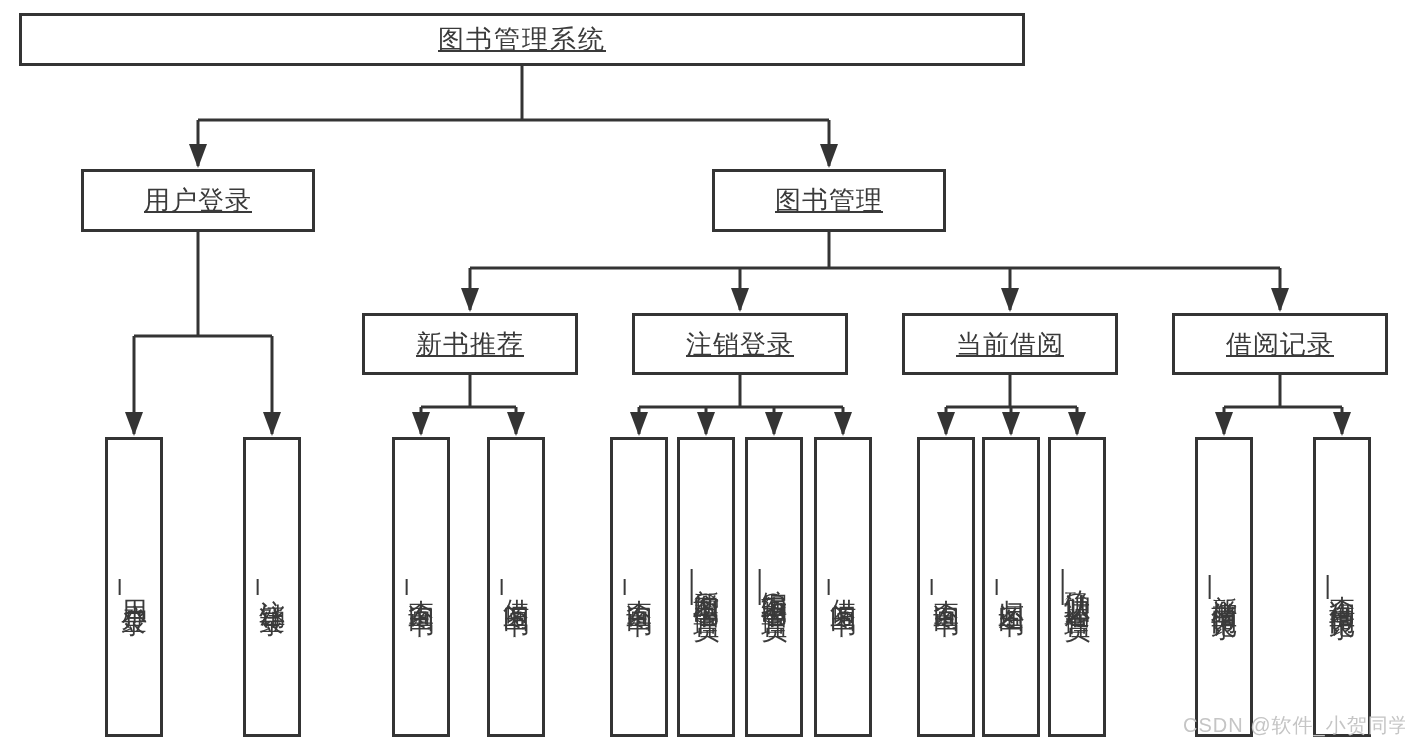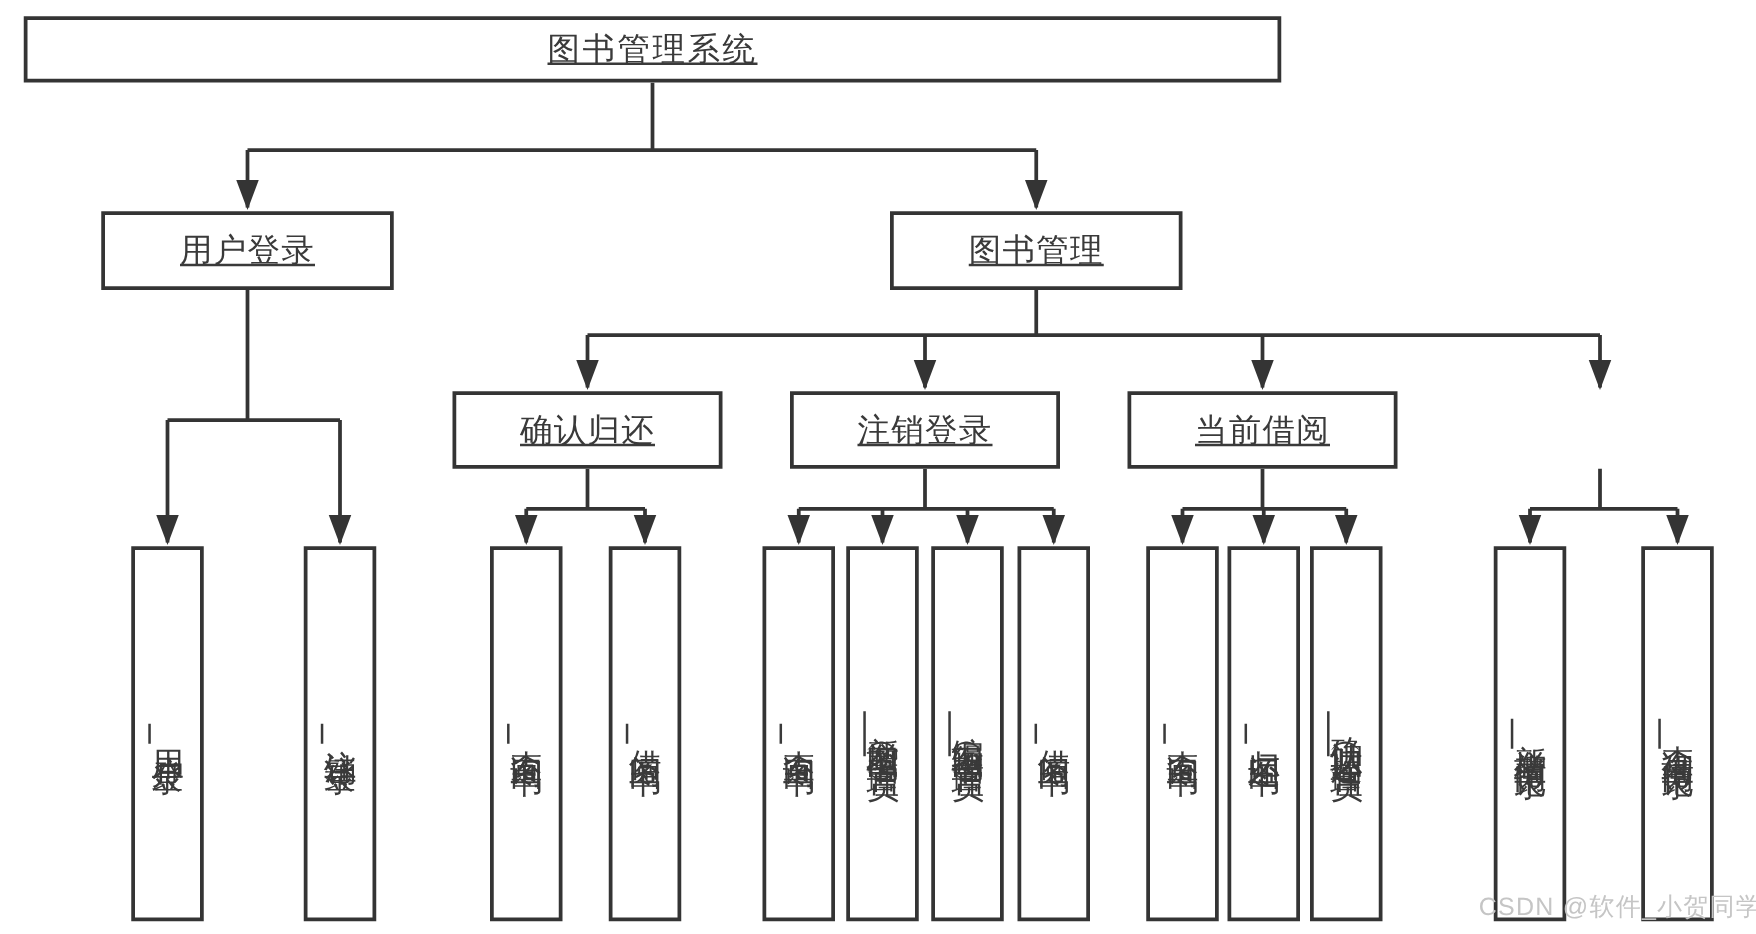--- a/index.html
+++ b/index.html
@@ -143,7 +143,7 @@
   </div>
 
   <div class="node l3" style="left:362px">
-    <span>确认归还</span>
+    <span>新书推荐</span>
   </div>
   <div class="node l3" style="left:632px">
     <span>注销登录</span>

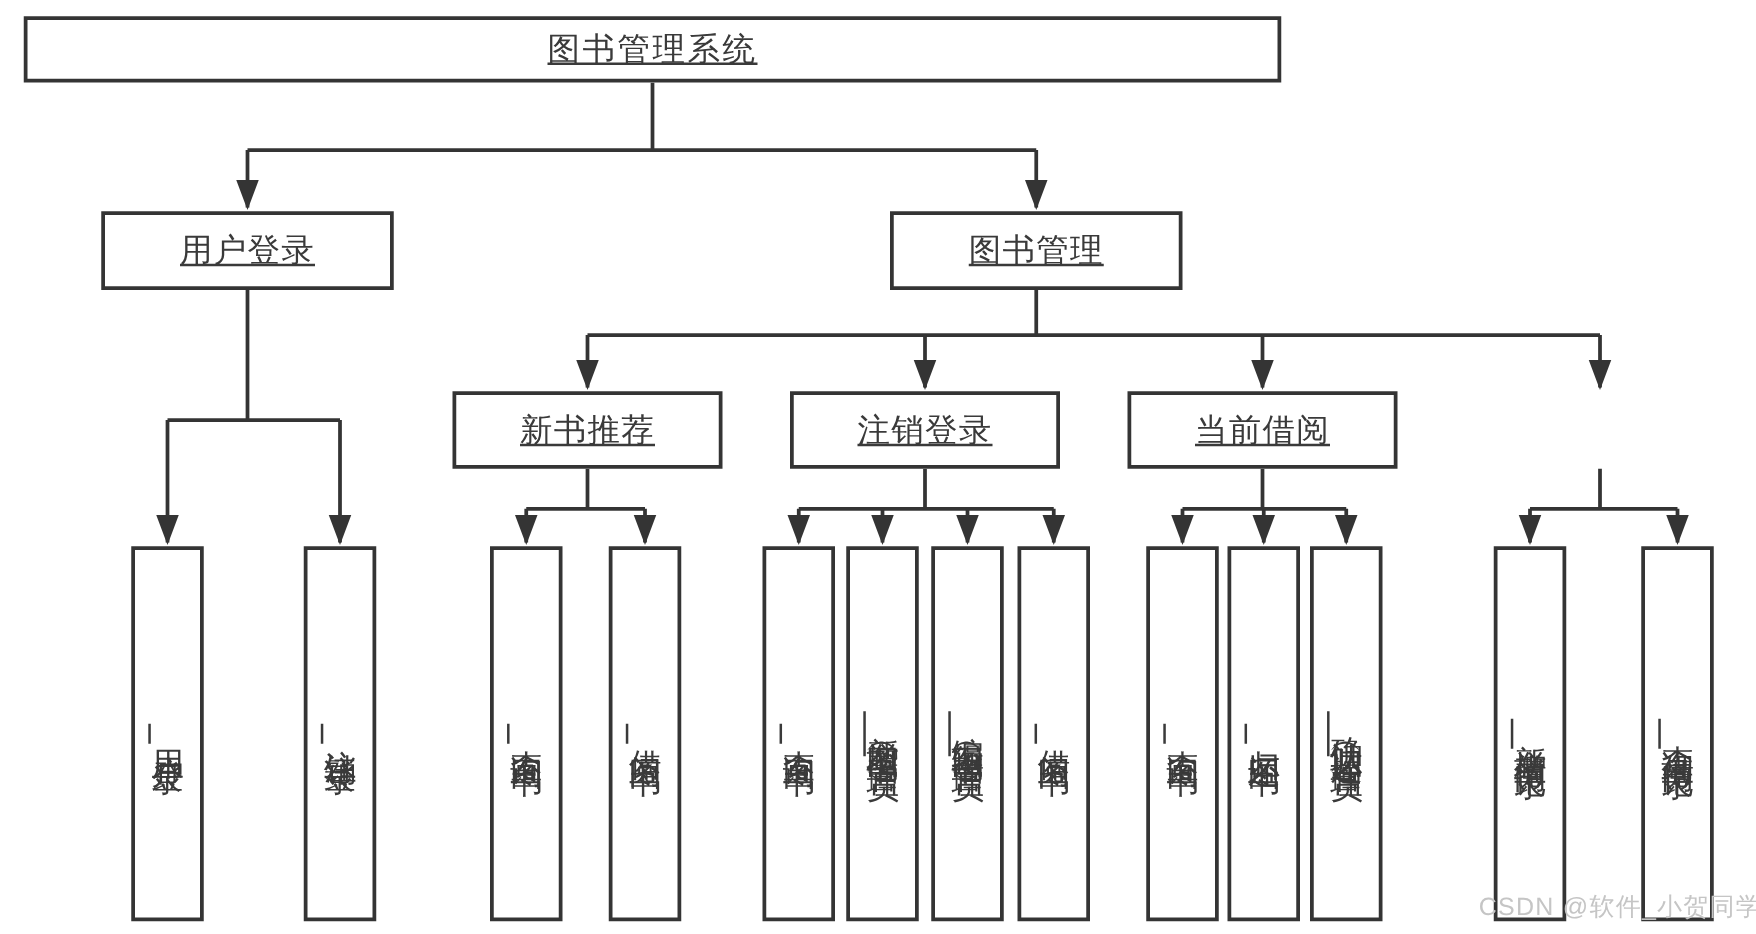--- a/index.html
+++ b/index.html
@@ -151,6 +151,9 @@
   <div class="node l3" style="left:902px">
     <span>当前借阅</span>
   </div>
+  <div class="node l3" style="left:1172px">
+    <span>借阅记录</span>
+  </div>
 
   <div class="node leaf" style="left:105px">
     <span class="vtext">用户登录</span>

